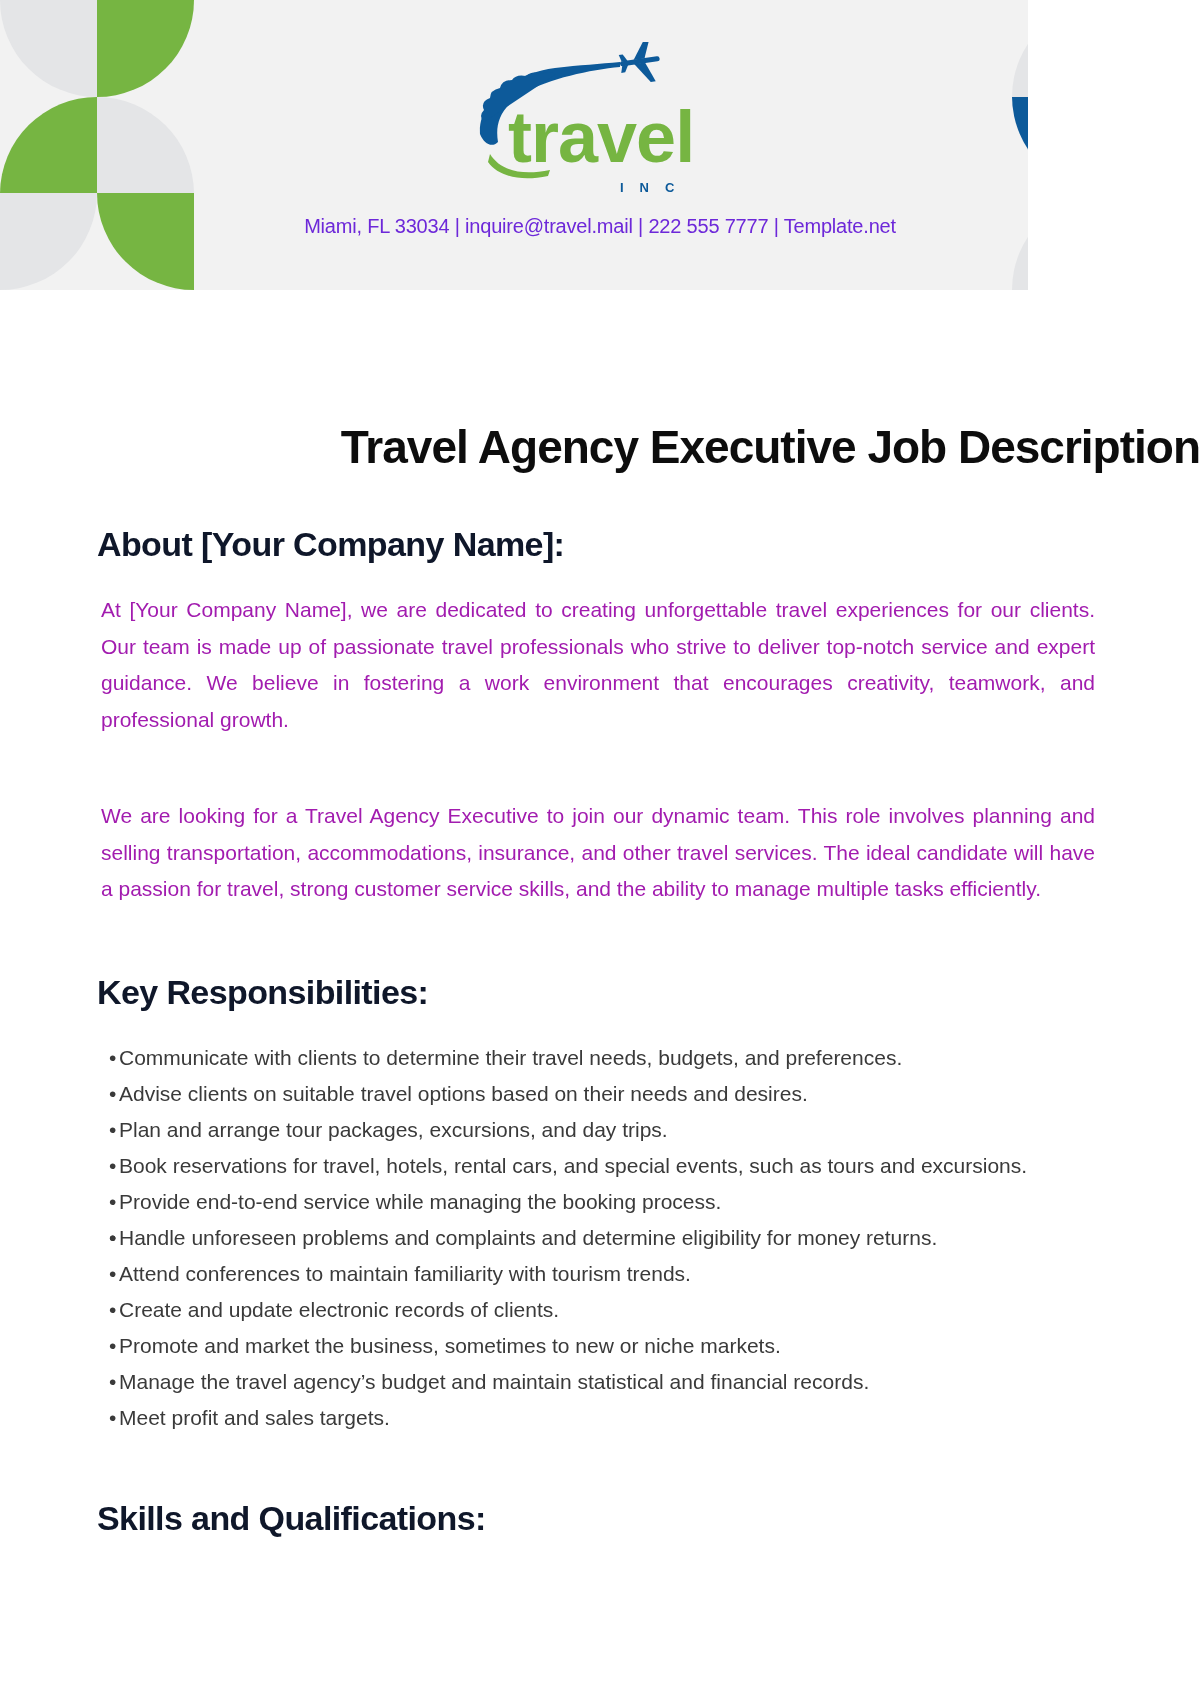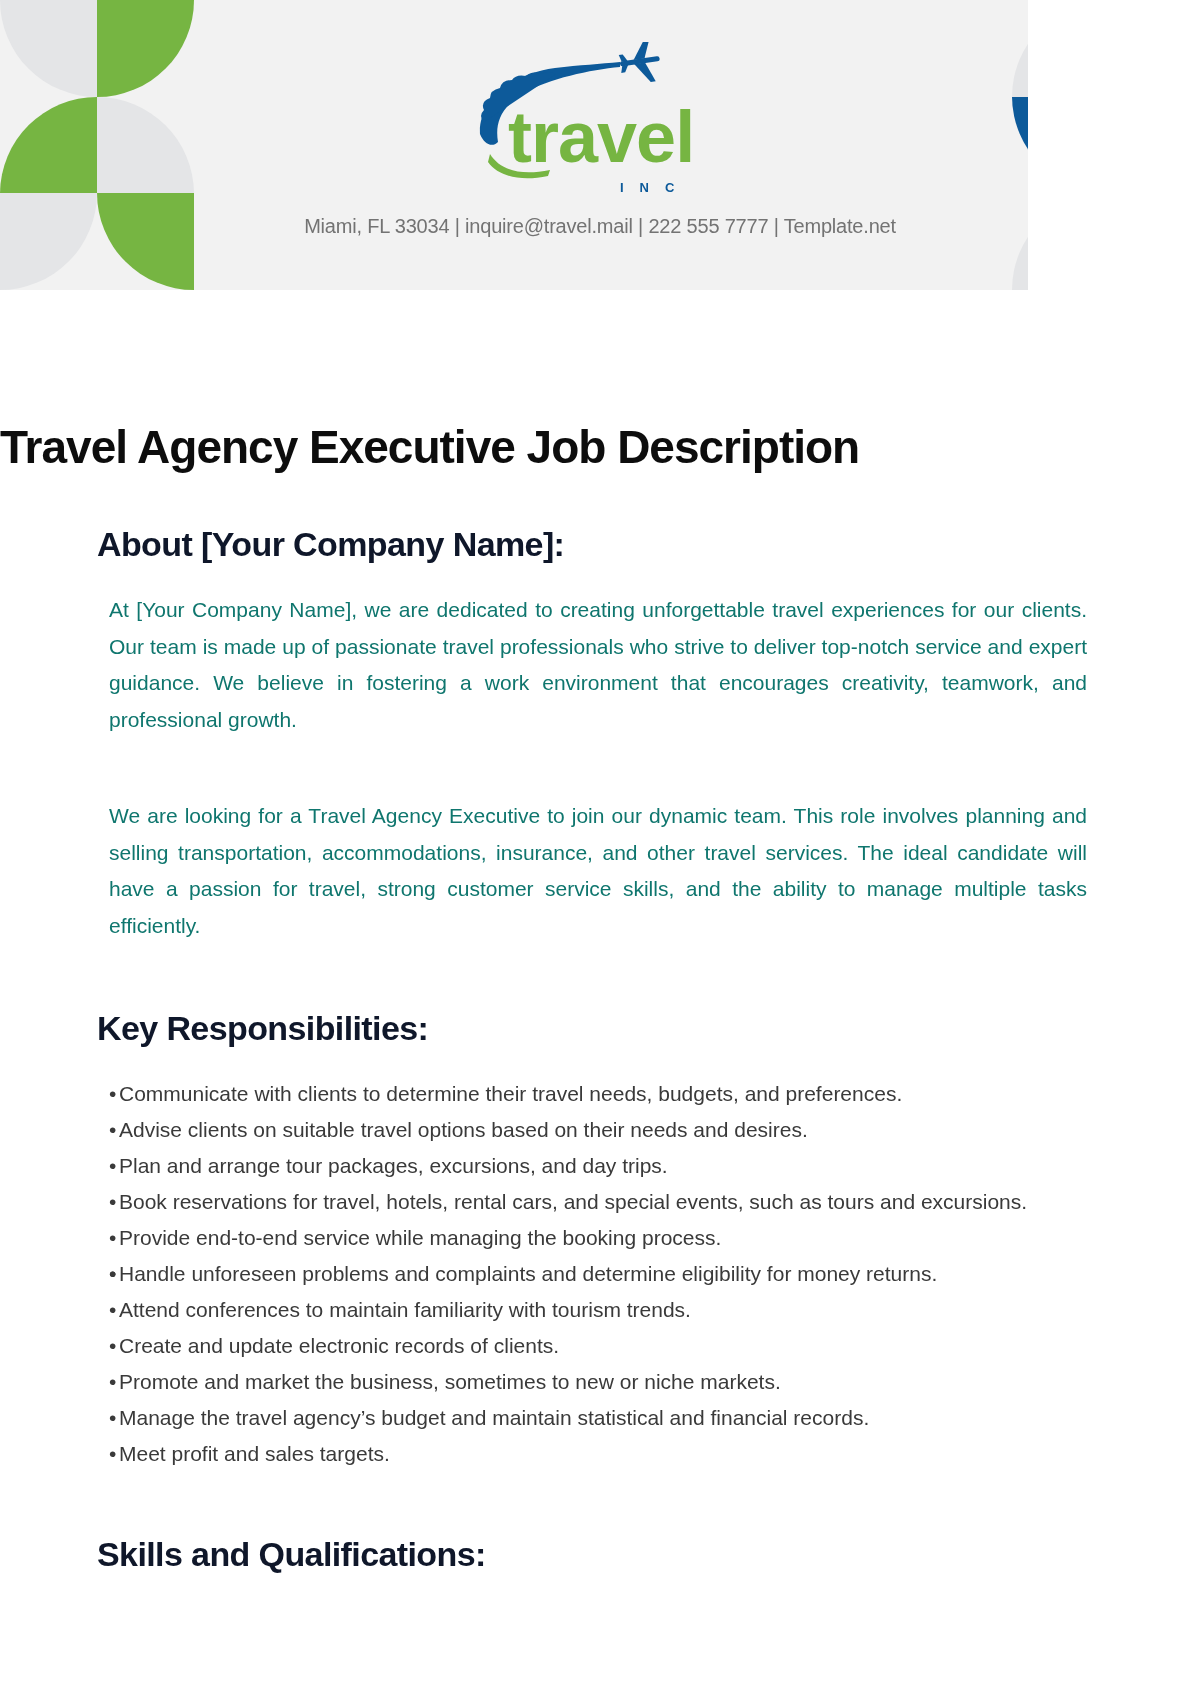--- a/index.html
+++ b/index.html
@@ -20,7 +20,7 @@
   .logo { position: absolute; left: 470px; top: 42px; width: 270px; height: 160px; }
   .contact {
     position: absolute; left: 0; width: 1200px; top: 215px;
-    text-align: center; font-size: 20px; color: #737373; letter-spacing: -0.2px;
+    text-align: center; font-size: 20px; color: #6d28d9; letter-spacing: -0.2px;
   }
   .doc-title {
     position: absolute; left: 0; width: 1200px; top: 420px;

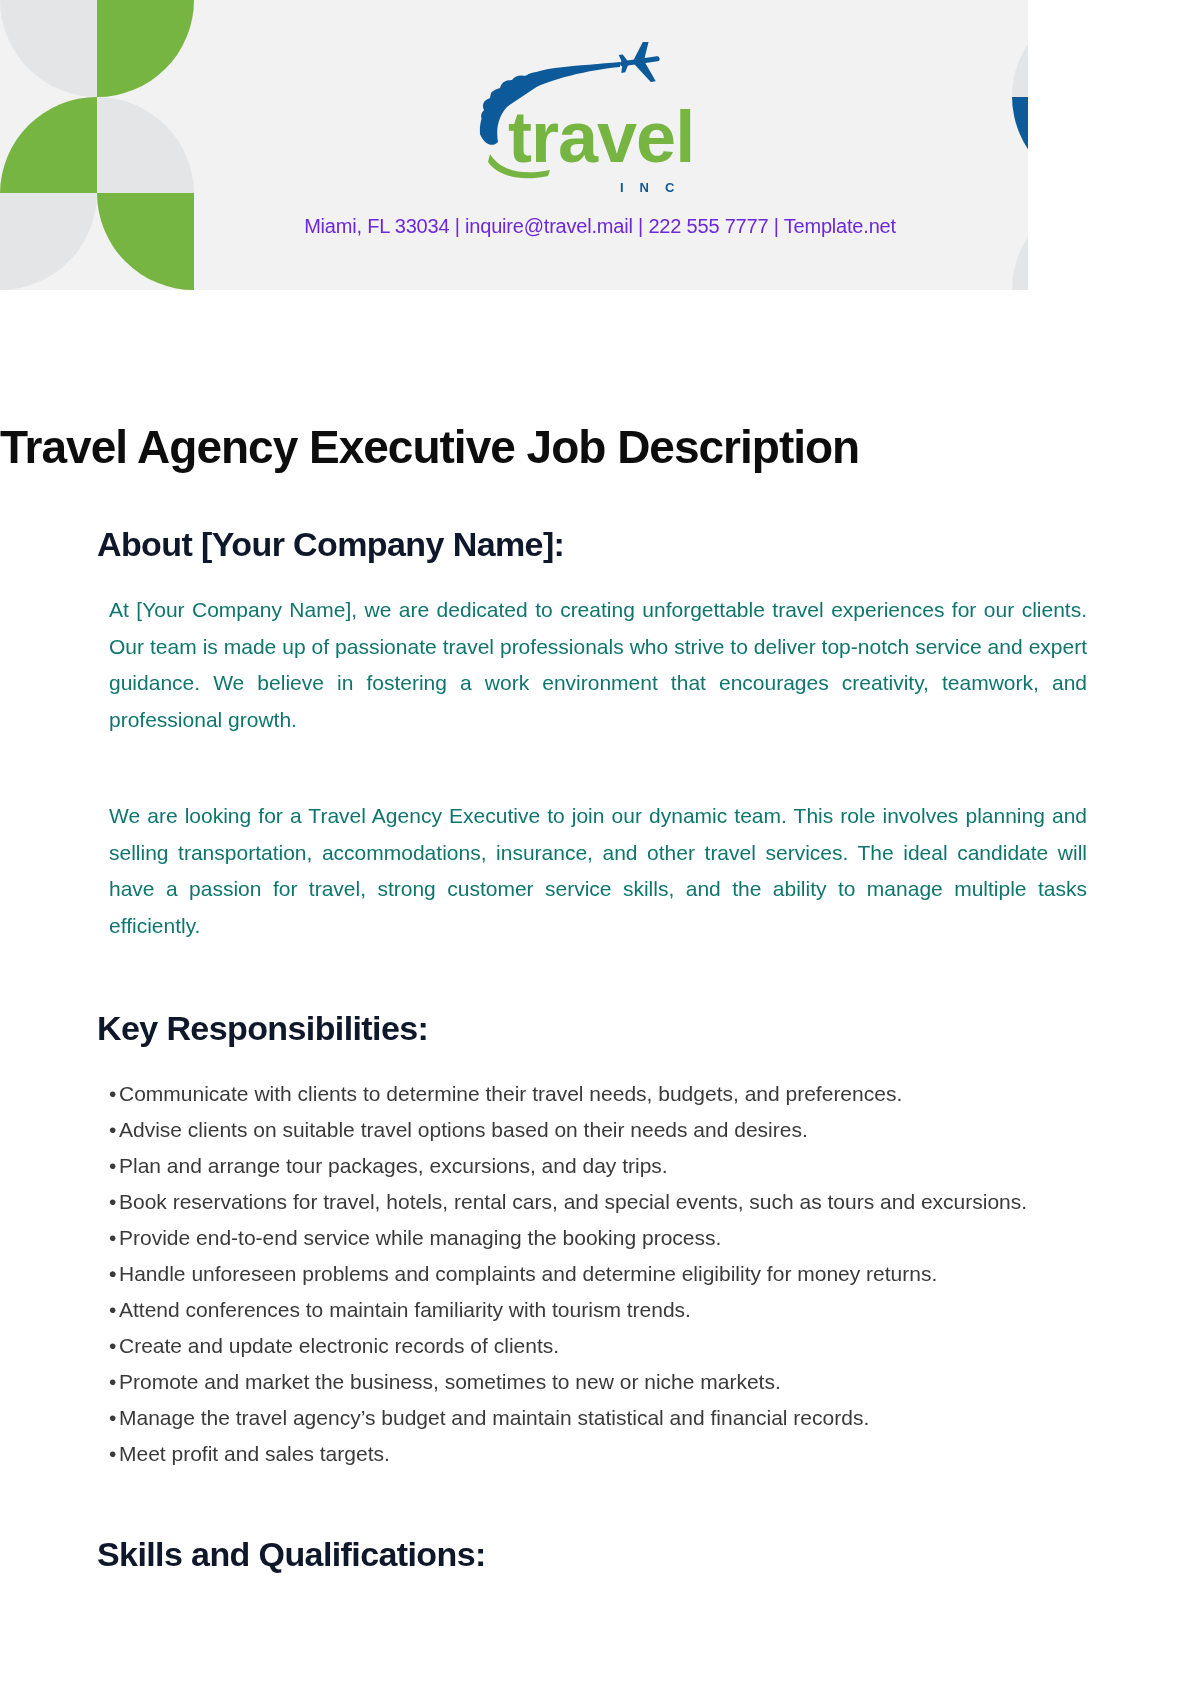--- a/index.html
+++ b/index.html
@@ -24,7 +24,7 @@
   }
   .doc-title {
     position: absolute; left: 0; width: 1200px; top: 420px;
-    text-align: left; font-size: 46px; font-weight: bold; color: #0d0d0d;
+    text-align: right; font-size: 46px; font-weight: bold; color: #0d0d0d;
     letter-spacing: -1px; margin: 0;
   }
   .content { position: absolute; left: 97px; top: 520px; width: 1002px; }

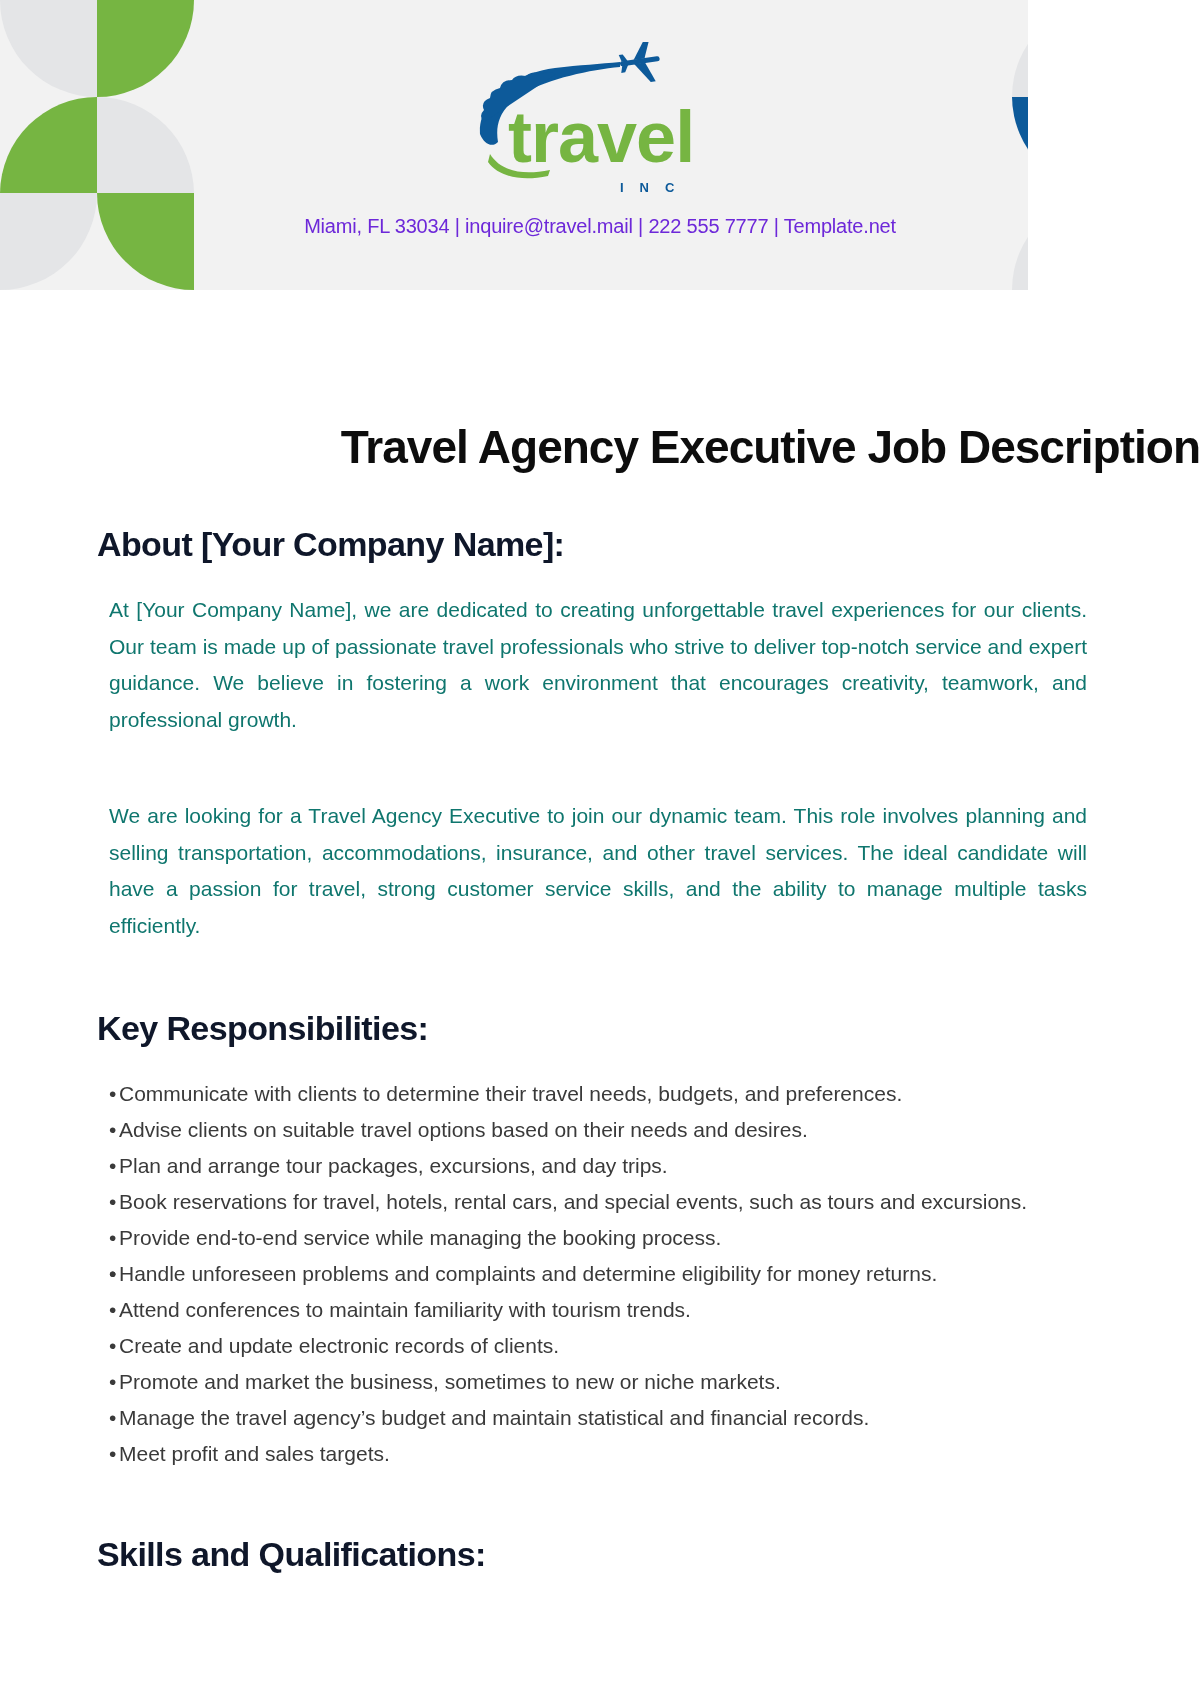--- a/index.html
+++ b/index.html
@@ -33,7 +33,7 @@
     letter-spacing: -0.6px; line-height: 48px;
   }
   p.body {
-    font-size: 21px; line-height: 36.5px; color: #0f766e; margin: 12px;
+    font-size: 21px; line-height: 36.5px; color: #a21caf; margin: 4px;
     text-align: justify;
   }
   .section { margin-bottom: 60px; }

